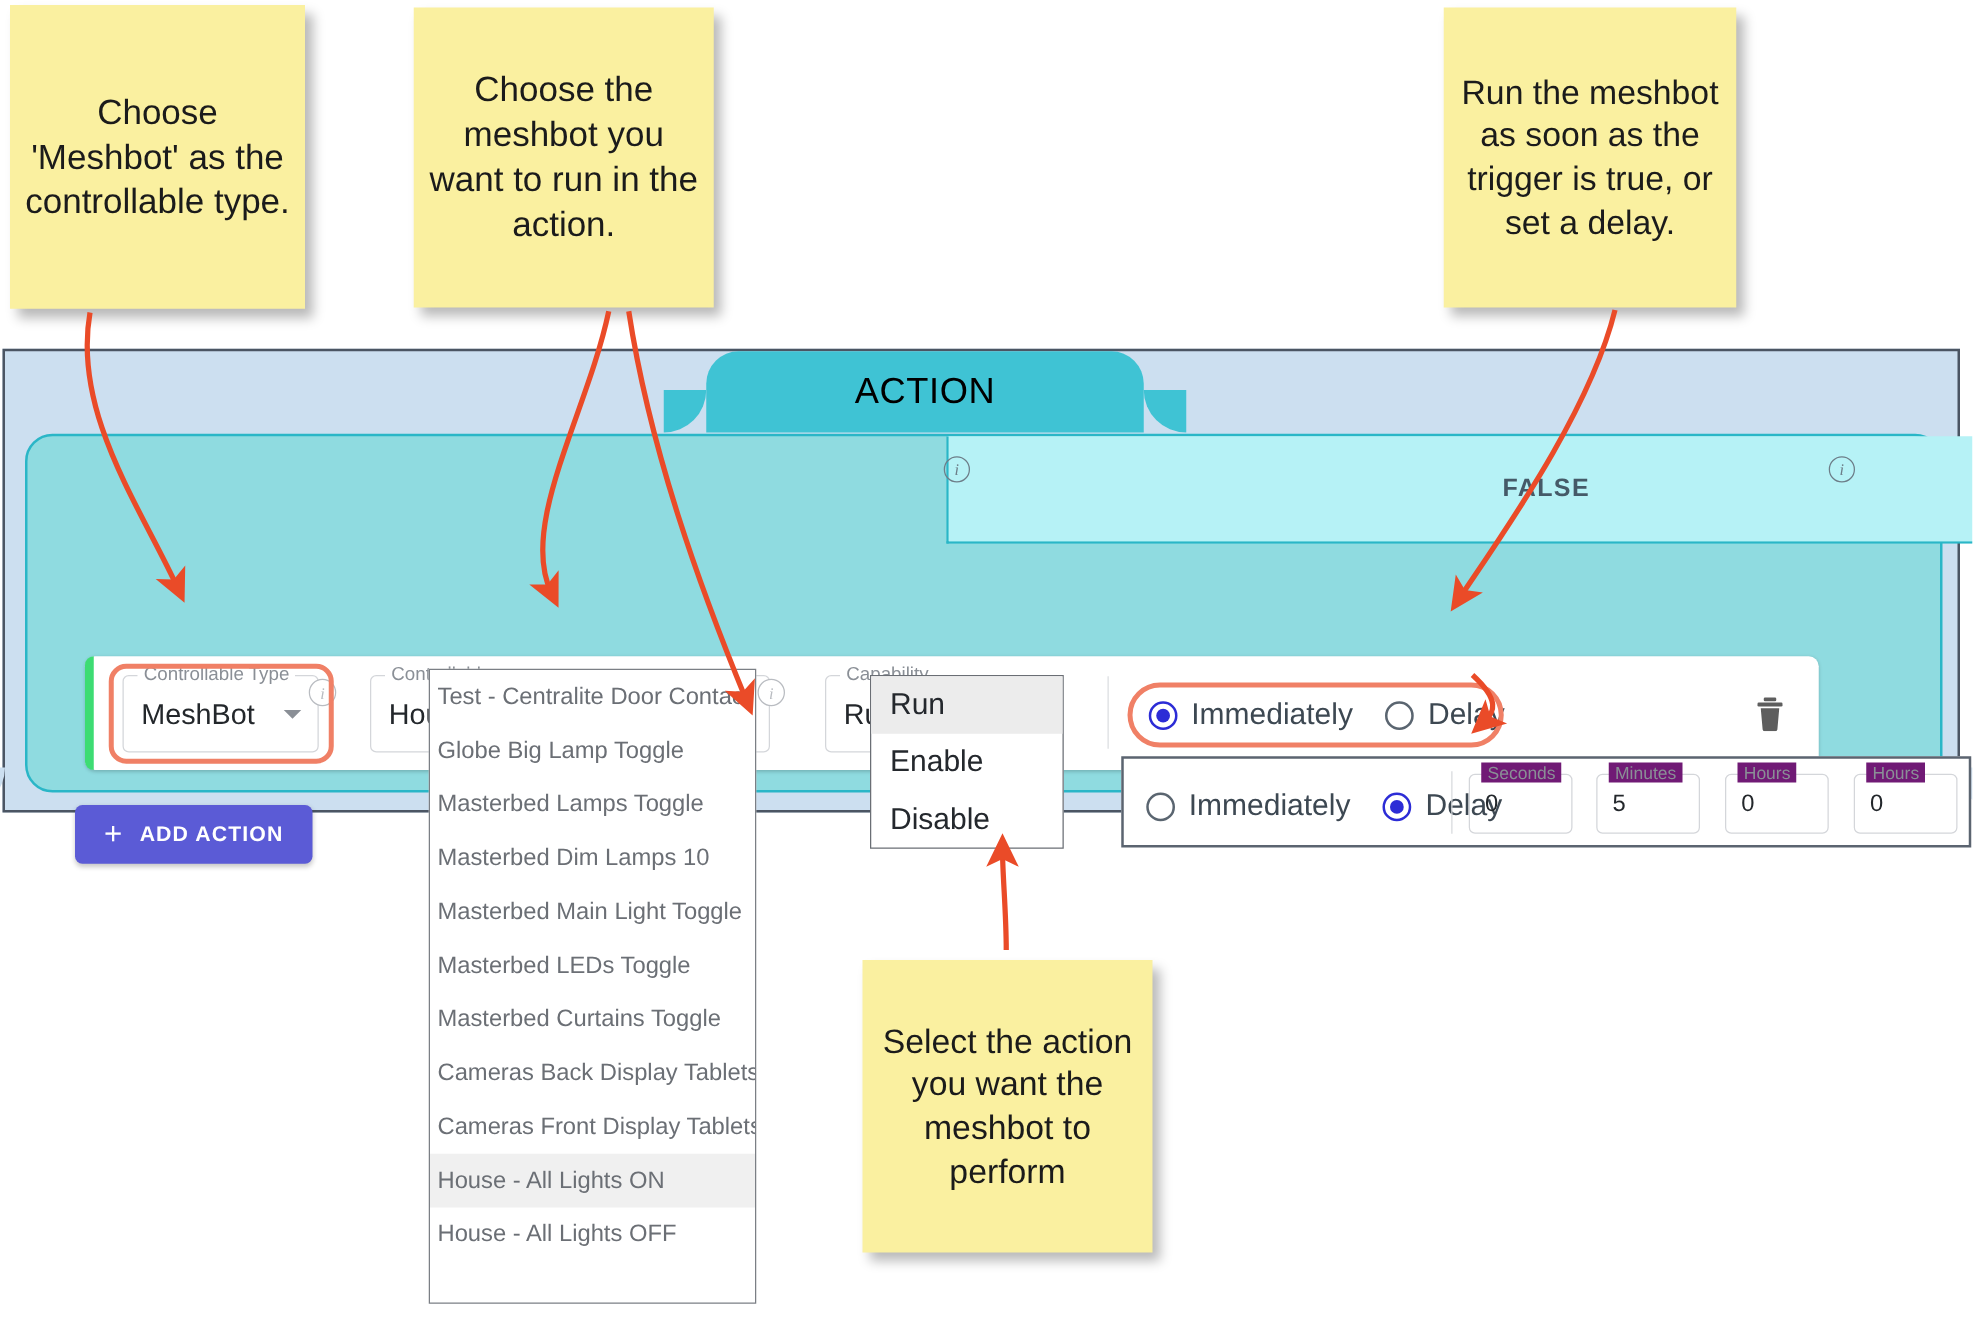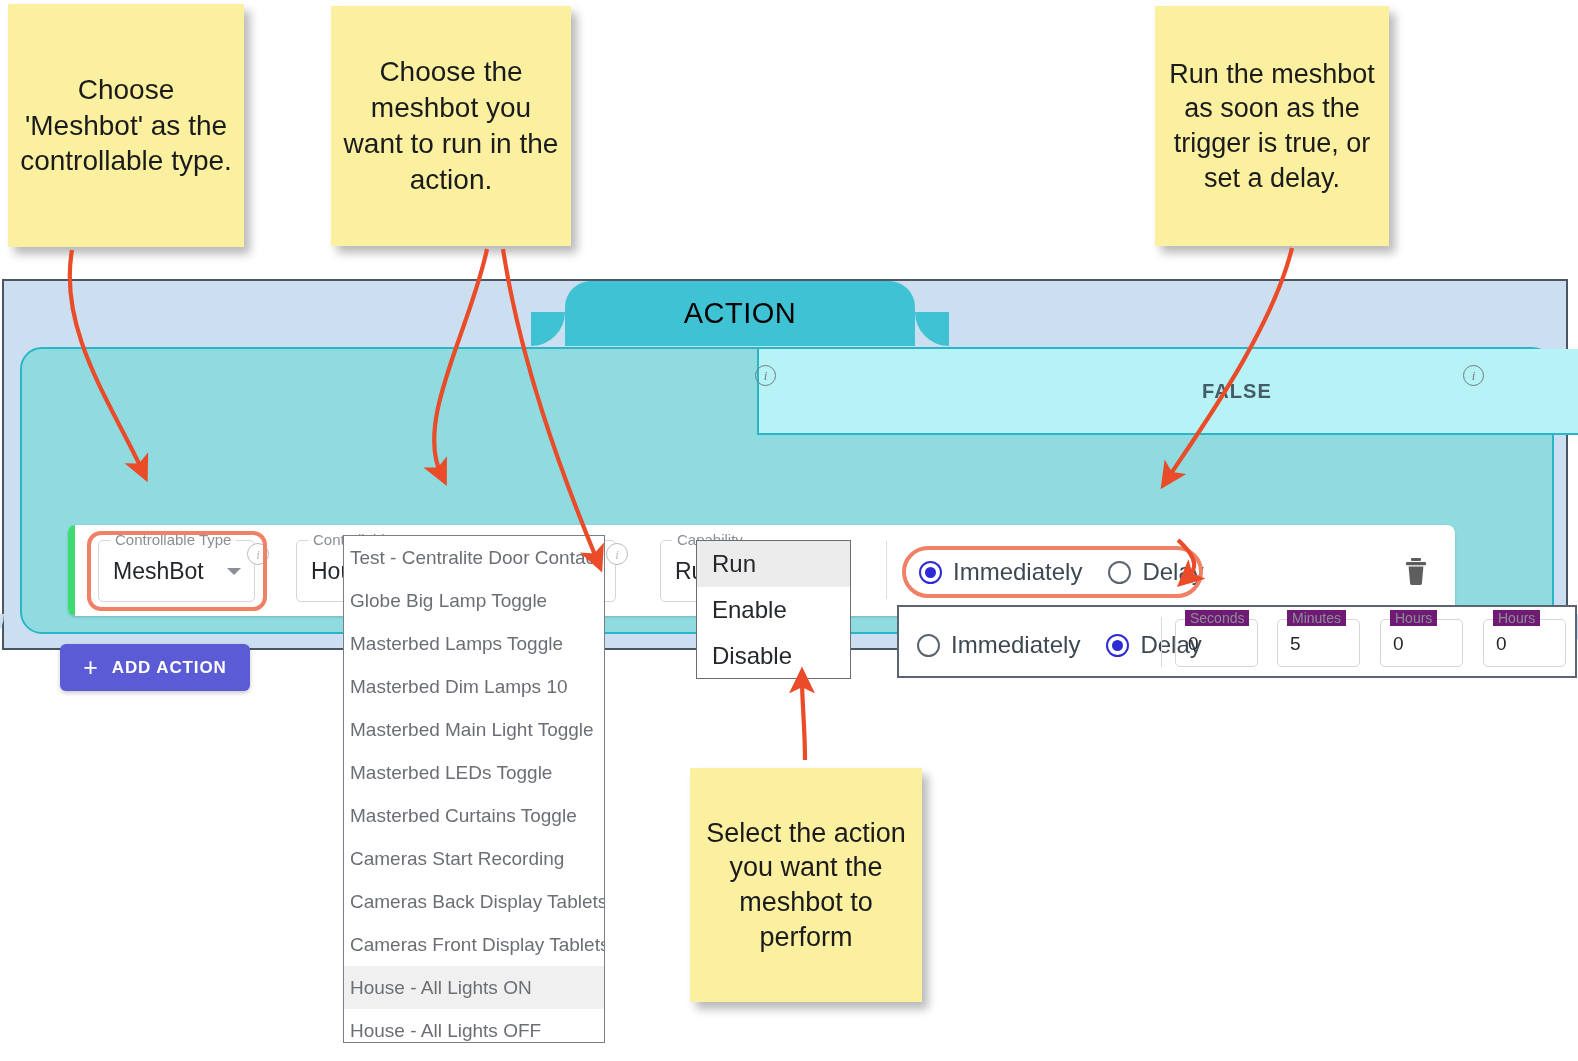--- a/index.html
+++ b/index.html
@@ -546,7 +546,6 @@
       <div class="opt">Masterbed Main Light Toggle</div>
       <div class="opt">Masterbed LEDs Toggle</div>
       <div class="opt">Masterbed Curtains Toggle</div>
-      <div class="opt">Cameras Start Recording</div>
       <div class="opt">Cameras Back Display Tablets</div>
       <div class="opt">Cameras Front Display Tablets</div>
       <div class="opt sel">House - All Lights ON</div>

